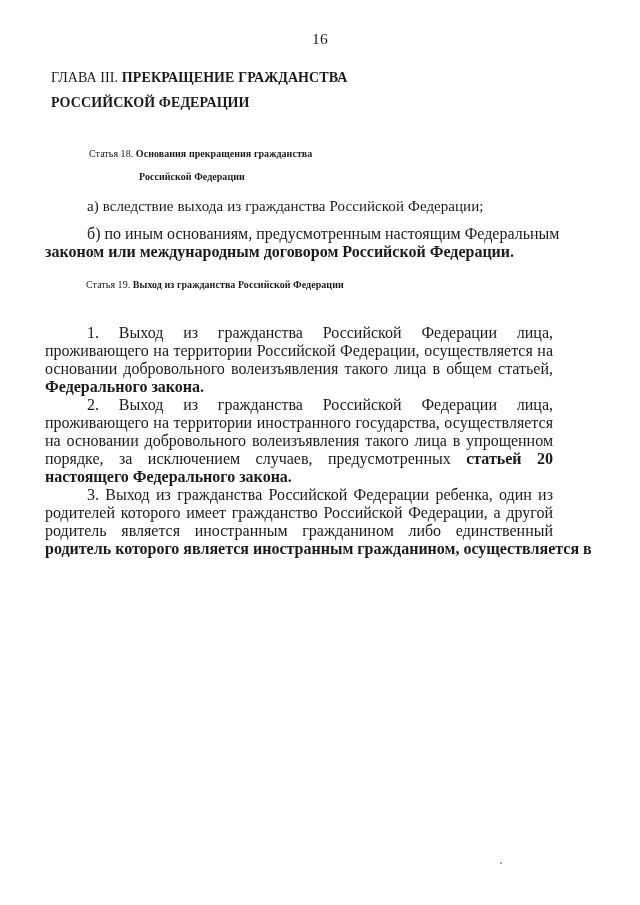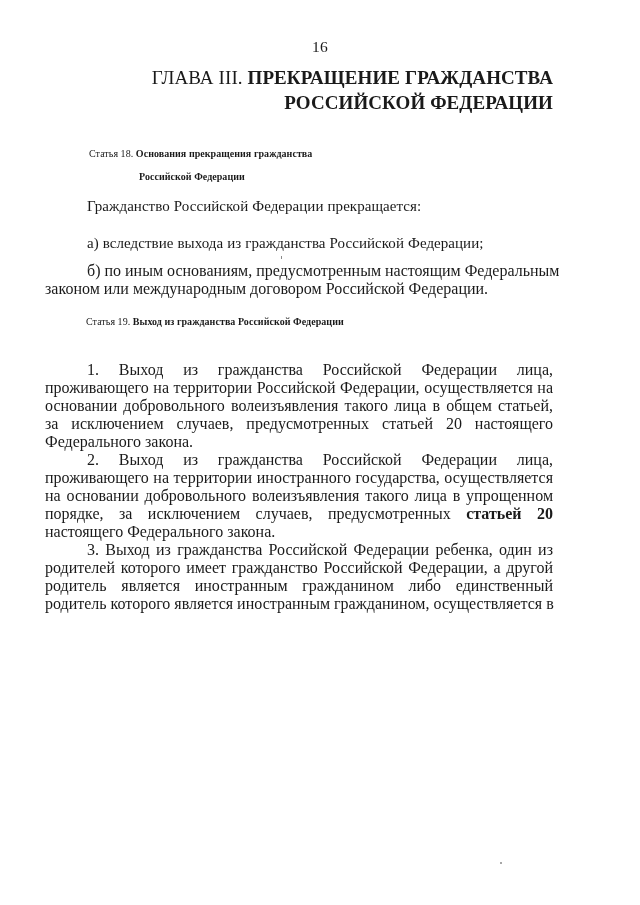--- a/index.html
+++ b/index.html
@@ -22,7 +22,7 @@
   }
   .page-number {
     position: absolute;
-    top: 38px;
+    top: 30px;
     left: 0;
     width: 640px;
     text-align: center;

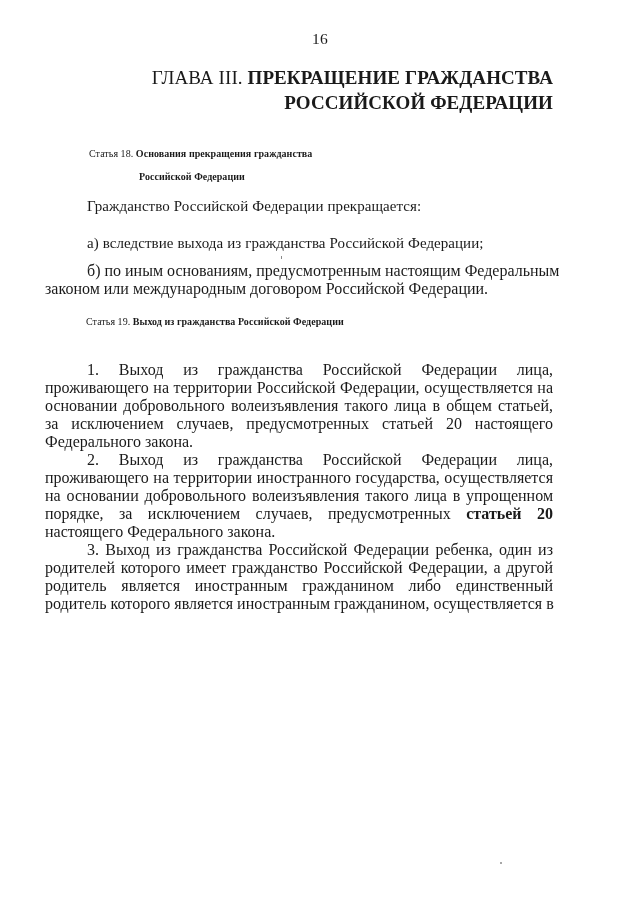--- a/index.html
+++ b/index.html
@@ -38,8 +38,8 @@
   }
   
   .chapter-heading {
-    text-align: right;
-    font-size: 19px;
+    text-align: left;
+    font-size: 14px;
     line-height: 24.5px;
     letter-spacing: 0.1px;
     margin: 0 0 0 0;

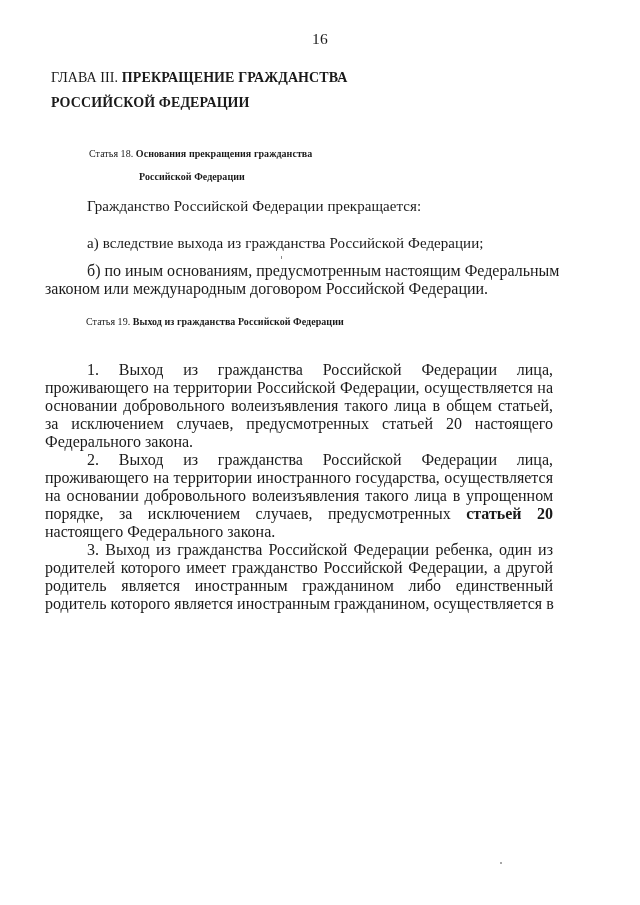--- a/index.html
+++ b/index.html
@@ -137,7 +137,6 @@
       <span class="bold cont">Российской Федерации</span>
     </div>
 
-    <p class="para indent gap-20">Гражданство Российской Федерации прекращается:</p>
 
     <p class="para indent">а) вследствие выхода из гражданства Российской Федерации;</p>
 

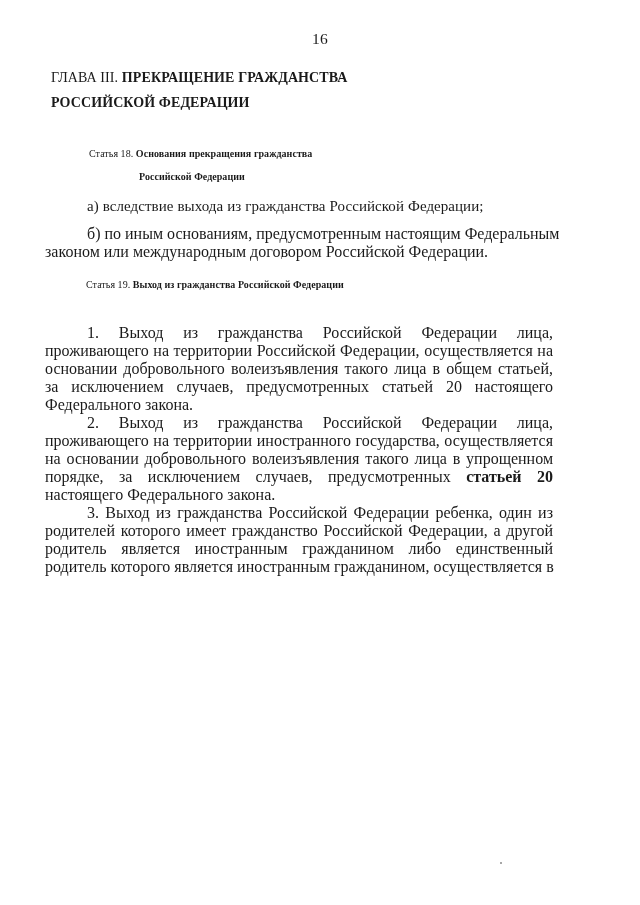--- a/index.html
+++ b/index.html
@@ -106,6 +106,7 @@
   }
   .justify-block > .ln.last {
     text-align-last: left;
+    font-weight: bold;
   }
   .heavy {
     font-weight: bold;

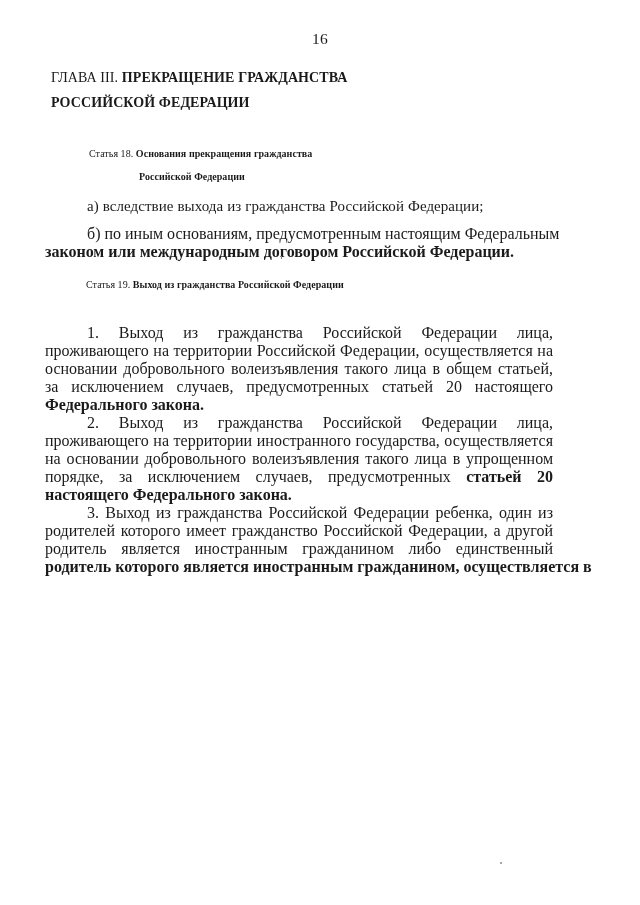--- a/index.html
+++ b/index.html
@@ -154,7 +154,6 @@
       <span class="ln" style="text-indent:42px;">1. Выход из гражданства Российской Федерации лица,</span>
       <span class="ln">проживающего на территории Российской Федерации, осуществляется на</span>
       <span class="ln">основании добровольного волеизъявления такого лица в общем статьей,</span>
-      <span class="ln">за исключением случаев, предусмотренных статьей 20 настоящего</span>
       <span class="ln last">Федерального закона.</span>
     </div>
 

